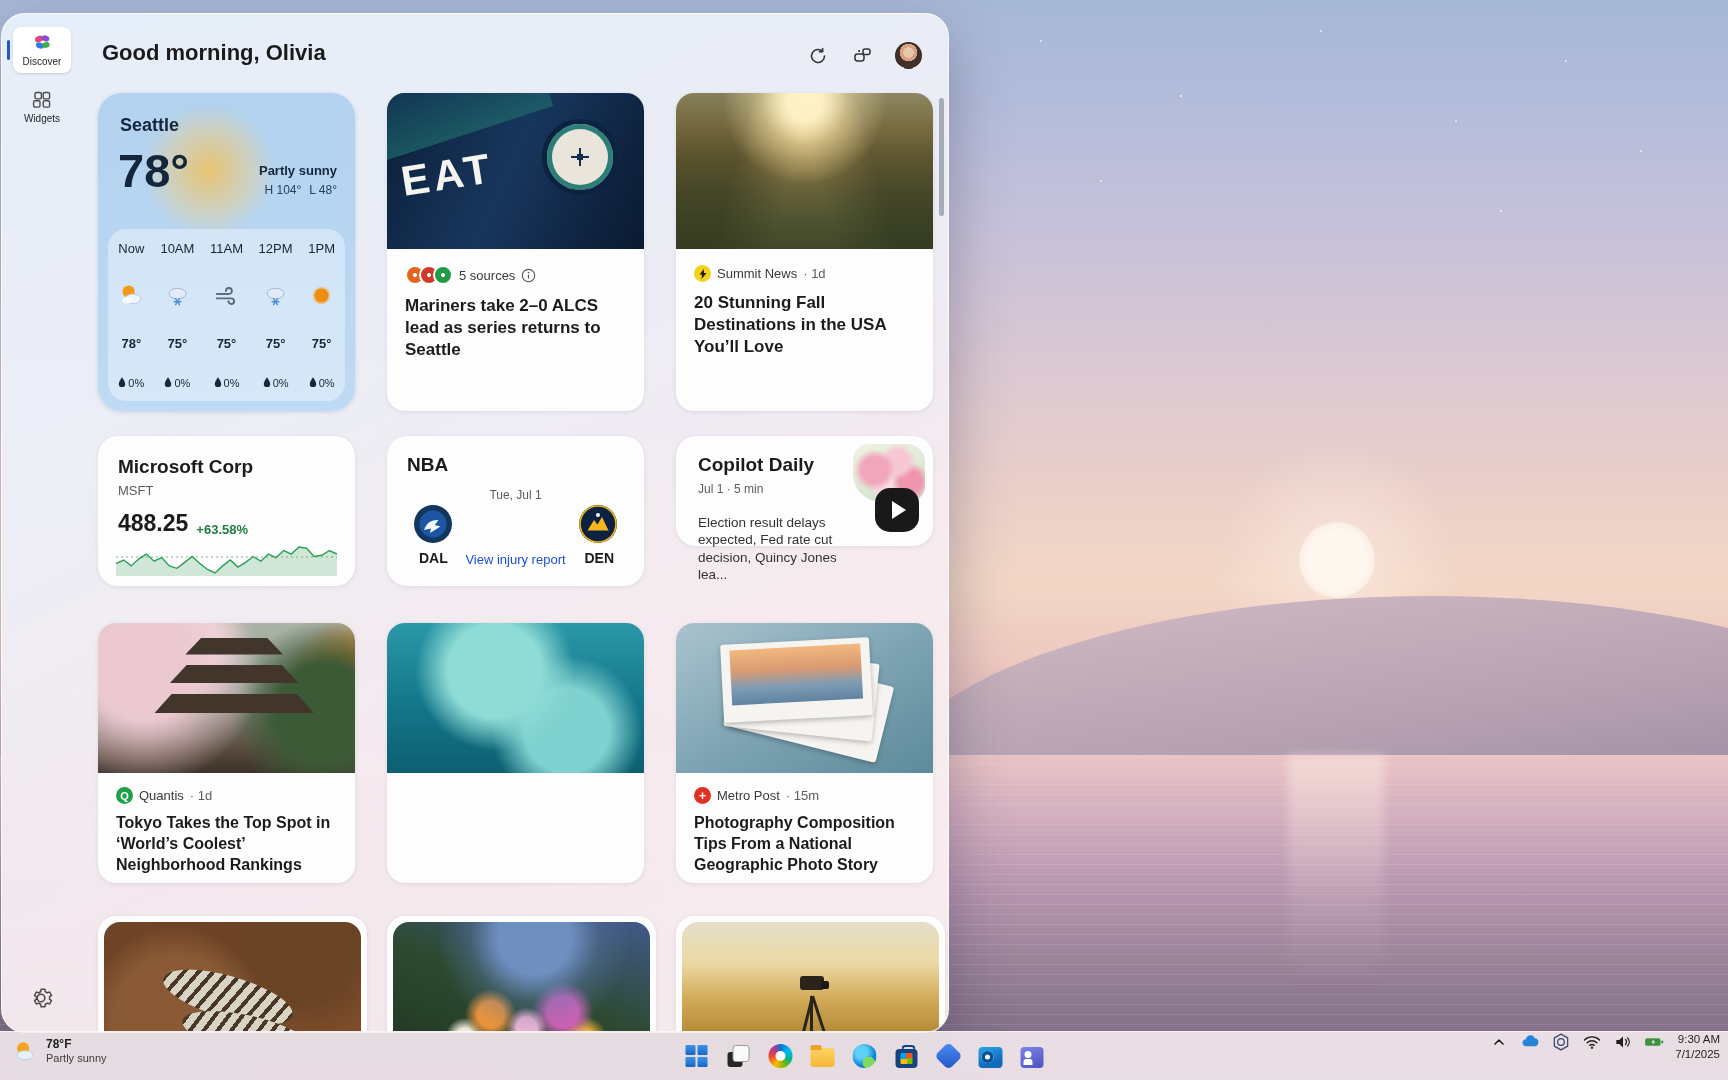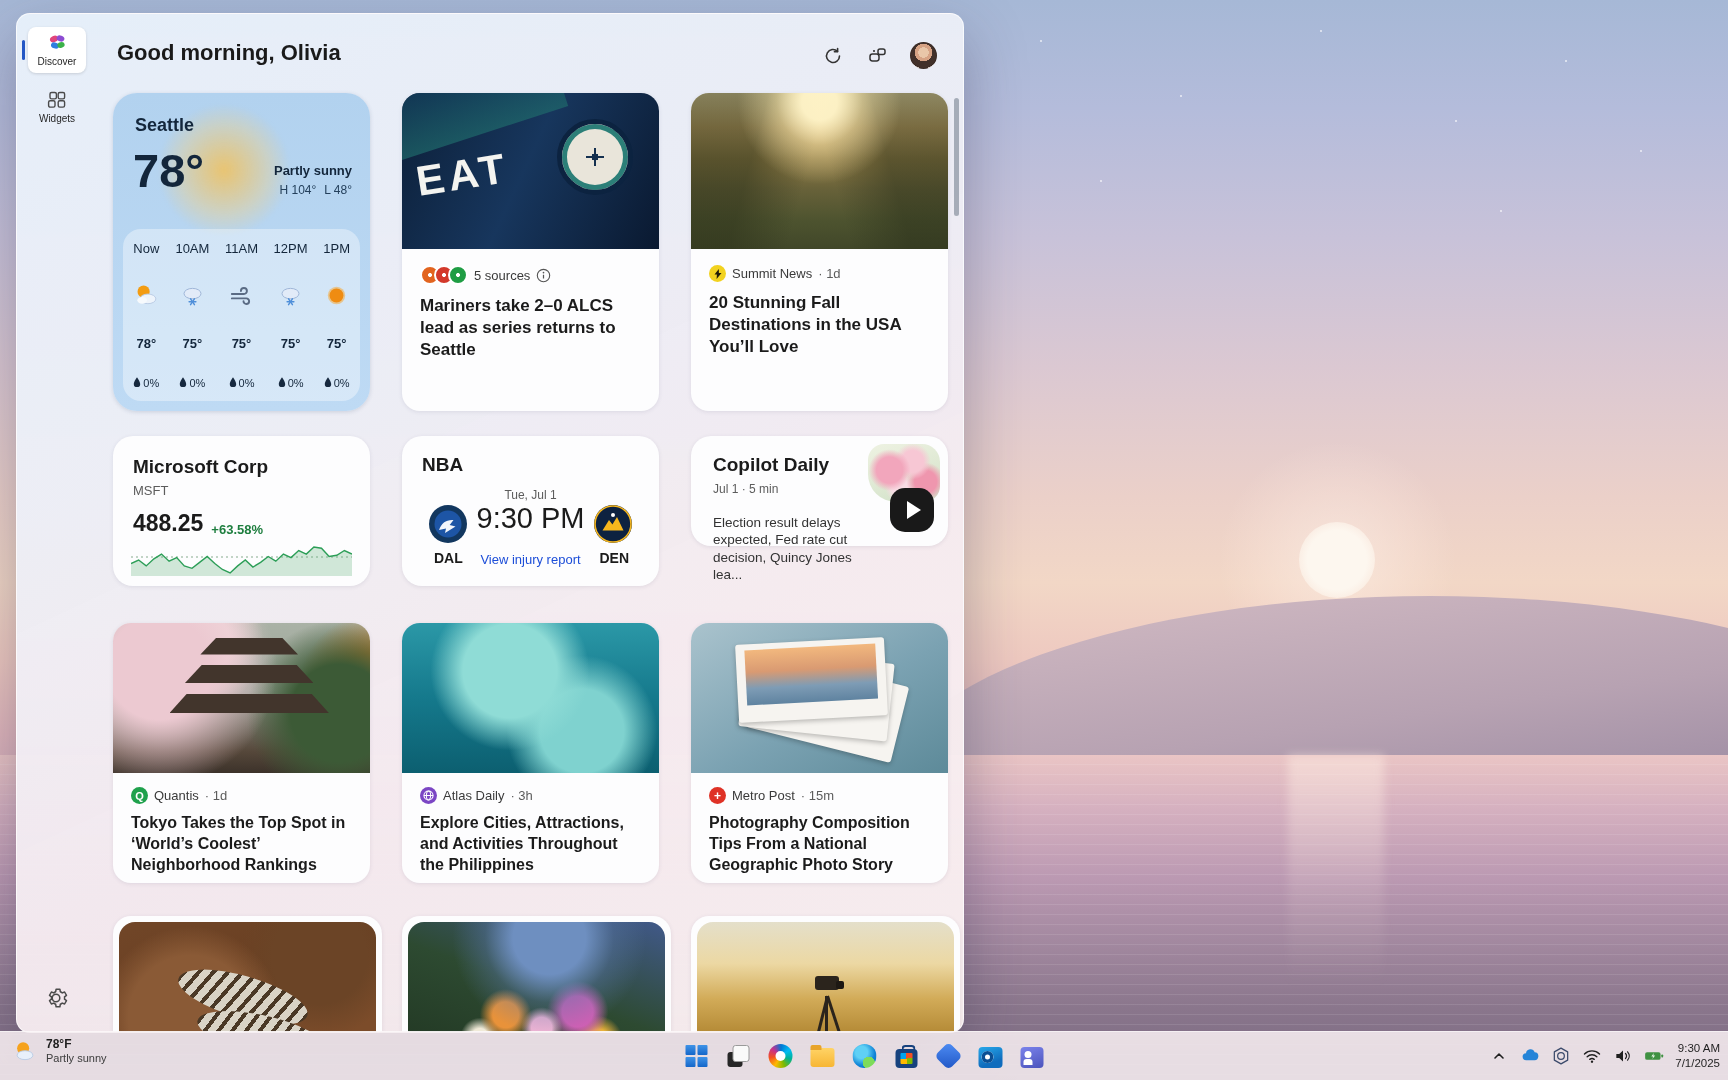--- a/index.html
+++ b/index.html
@@ -26,7 +26,7 @@
     filter:blur(5px);}
 
   
-  .panel{position:absolute;left:16px;top:13px;width:946px;height:1018px;border-radius:14px;overflow:hidden;
+  .panel{position:absolute;left:1px;top:13px;width:946px;height:1018px;border-radius:24px;overflow:hidden;
     background:linear-gradient(155deg,rgba(231,240,250,.97) 0%,rgba(236,238,246,.97) 35%,
       rgba(245,235,240,.96) 65%,rgba(250,240,240,.96) 100%);
     border:1px solid rgba(255,255,255,.7);

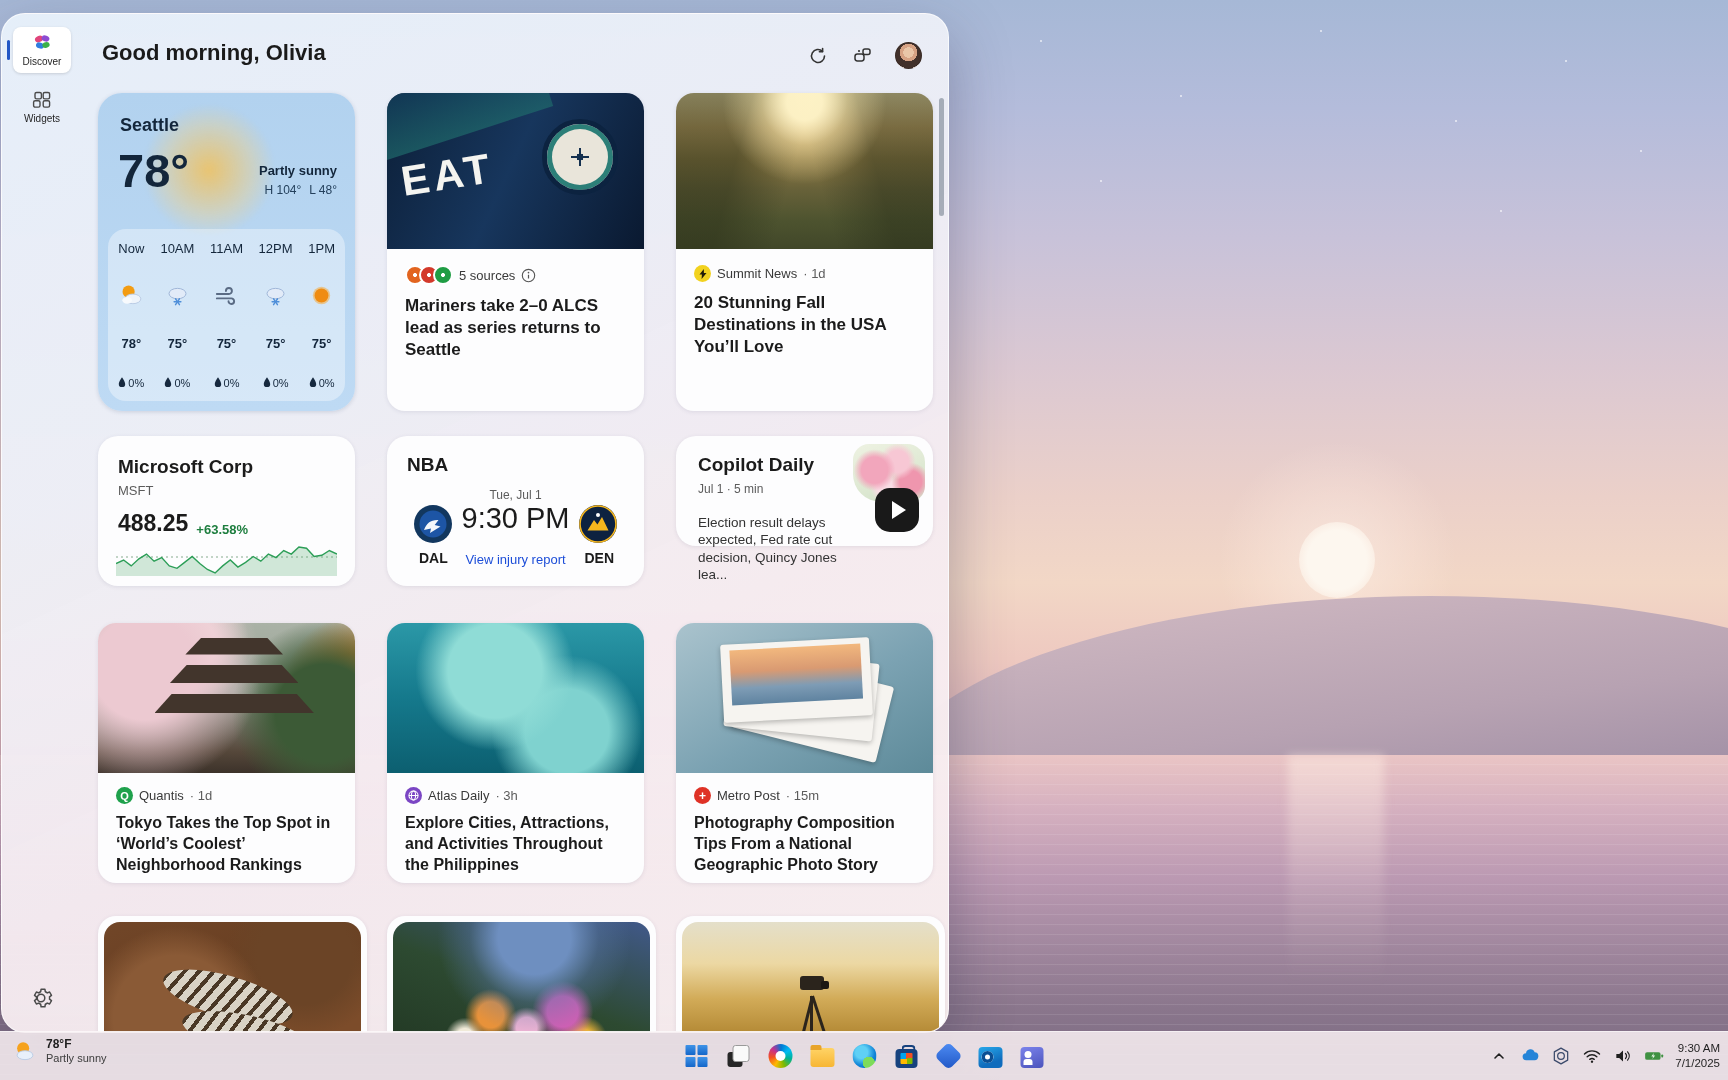--- a/index.html
+++ b/index.html
@@ -486,7 +486,6 @@
         <path d="M11 26c2.5-7 7-10.5 14.5-10l-3.8 5 5.8 1.4L17 29l1-4.5Z" fill="#fff" opacity=".95"></path>
       </svg>
       <div class="nba-date">Tue, Jul 1</div>
-      <div class="nba-time">9:30 PM</div>
       <svg class="nba-logo home" viewBox="0 0 40 40">
         <circle cx="20" cy="20" r="19" fill="#0d2240"></circle>
         <circle cx="20" cy="20" r="18" fill="none" stroke="#f7b71d" stroke-width="1.6"></circle>

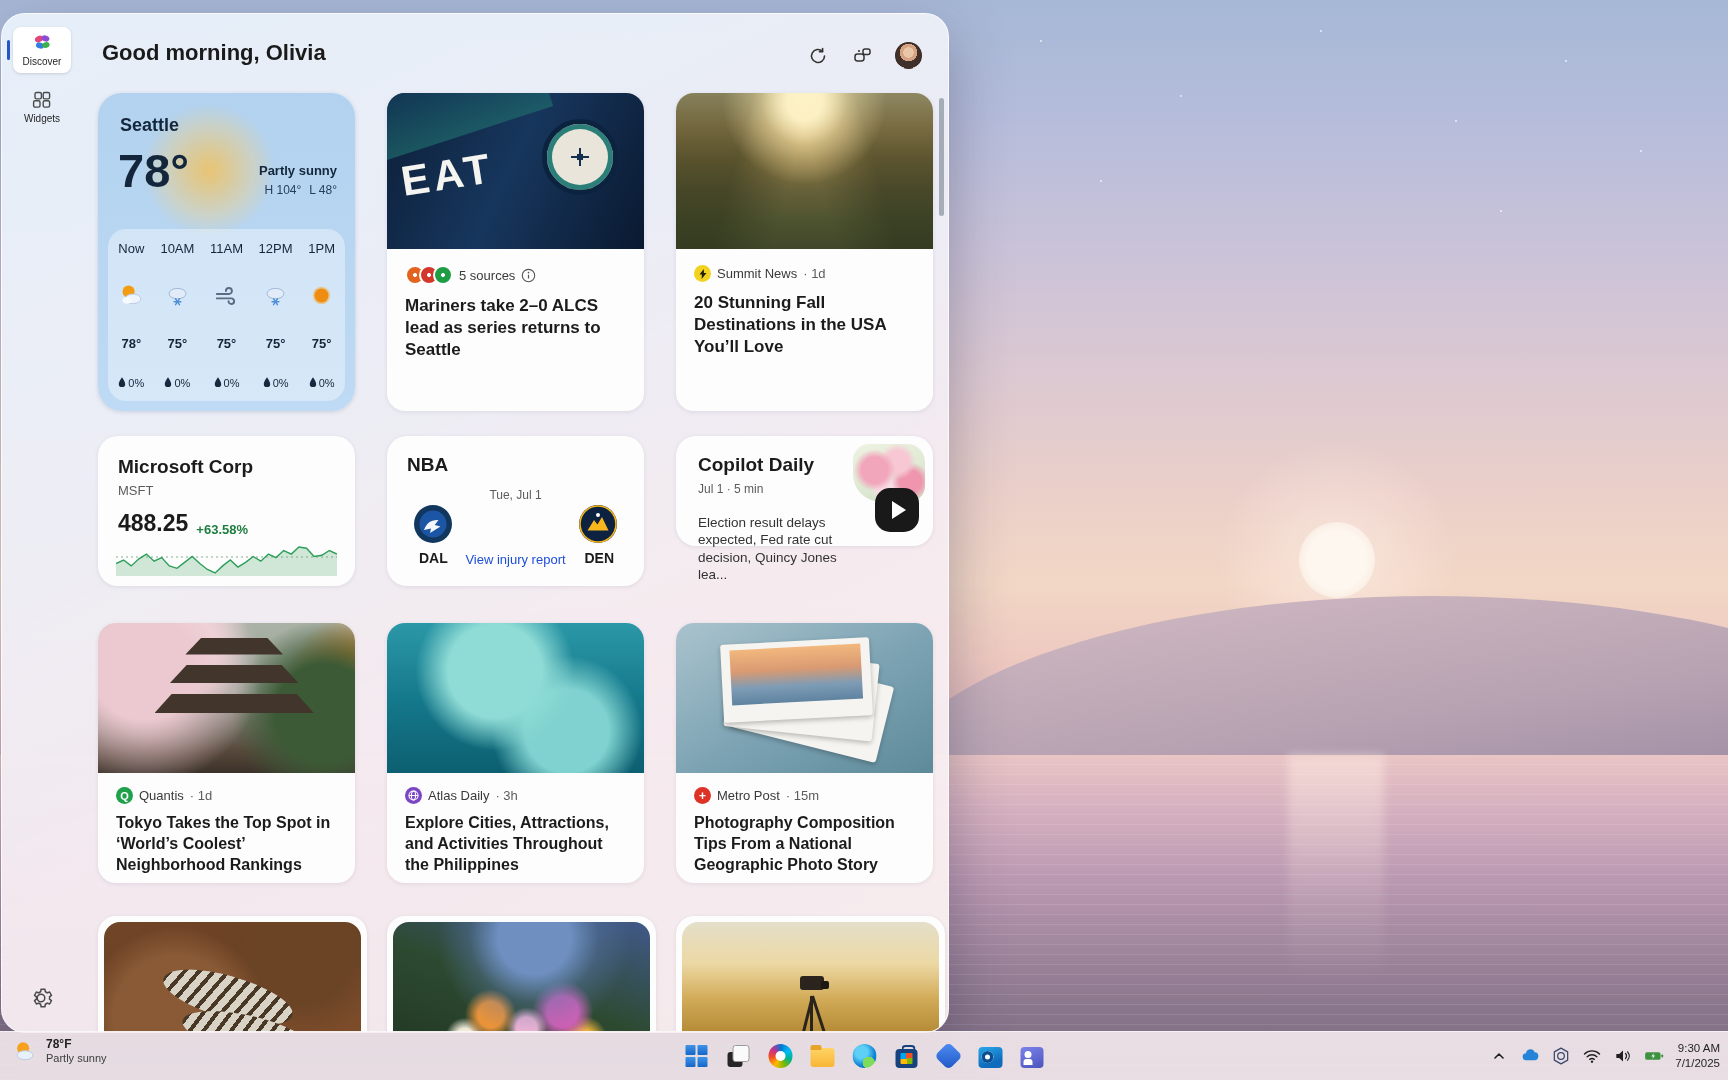--- a/index.html
+++ b/index.html
@@ -523,20 +523,6 @@
 
     <div class="card atlas-card">
       <div class="card-img-sm img-islands"></div>
-      <div class="card-body-sm">
-        <div class="src-row">
-          <span class="badge badge-atlas">
-            <svg width="11" height="11" viewBox="0 0 12 12">
-              <circle cx="6" cy="6" r="5" fill="none" stroke="#fff" stroke-width="1.1"></circle>
-              <ellipse cx="6" cy="6" rx="2.3" ry="5" fill="none" stroke="#fff" stroke-width="1.1"></ellipse>
-              <line x1="1" y1="6" x2="11" y2="6" stroke="#fff" stroke-width="1.1"></line>
-            </svg>
-          </span>
-          <span>Atlas Daily</span>
-          <span class="meta-dim">· 3h</span>
-        </div>
-        <div class="headline" style="margin-top:9px;font-size:16px">Explore Cities, Attractions, and Activities Throughout the Philippines</div>
-      </div>
     </div>
 
     <div class="card metro-card">

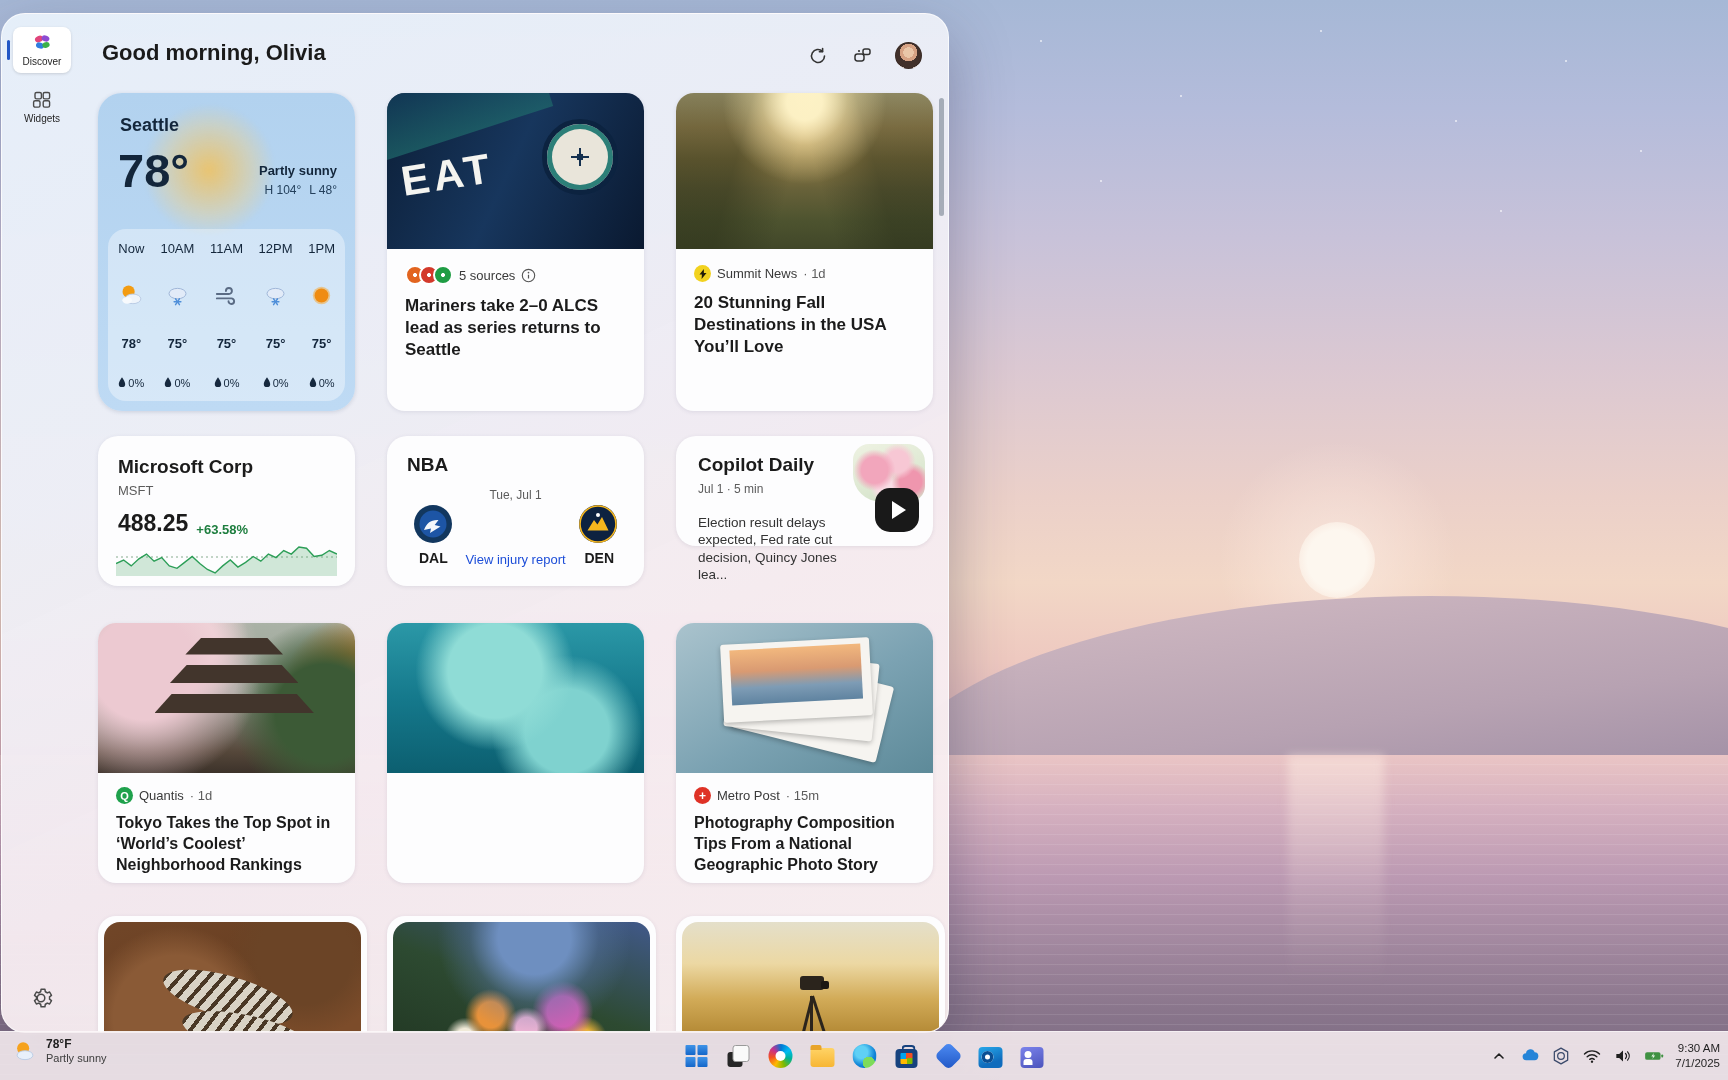--- a/index.html
+++ b/index.html
@@ -251,7 +251,7 @@
     background:linear-gradient(160deg,#7b83eb 0%,#4b53bc 100%);}
   .teams-ic::before{content:"";position:absolute;left:4px;top:4px;width:7px;height:7px;border-radius:50%;background:#fff;}
   .teams-ic::after{content:"";position:absolute;left:3px;top:12px;width:9px;height:6px;border-radius:3px 3px 0 0;background:#fff;}
-  .tb-tray{position:absolute;right:8px;top:0;height:48px;display:flex;align-items:center;gap:11px;}
+  .tb-tray{position:absolute;right:8px;top:0;height:48px;display:flex;gap:11px;}
   .tray-ic{width:20px;height:20px;display:flex;align-items:center;justify-content:center;cursor:pointer;}
   .clock{font-size:11.5px;color:#1f1f1f;text-align:right;line-height:1.3;cursor:pointer;}
 </style>

